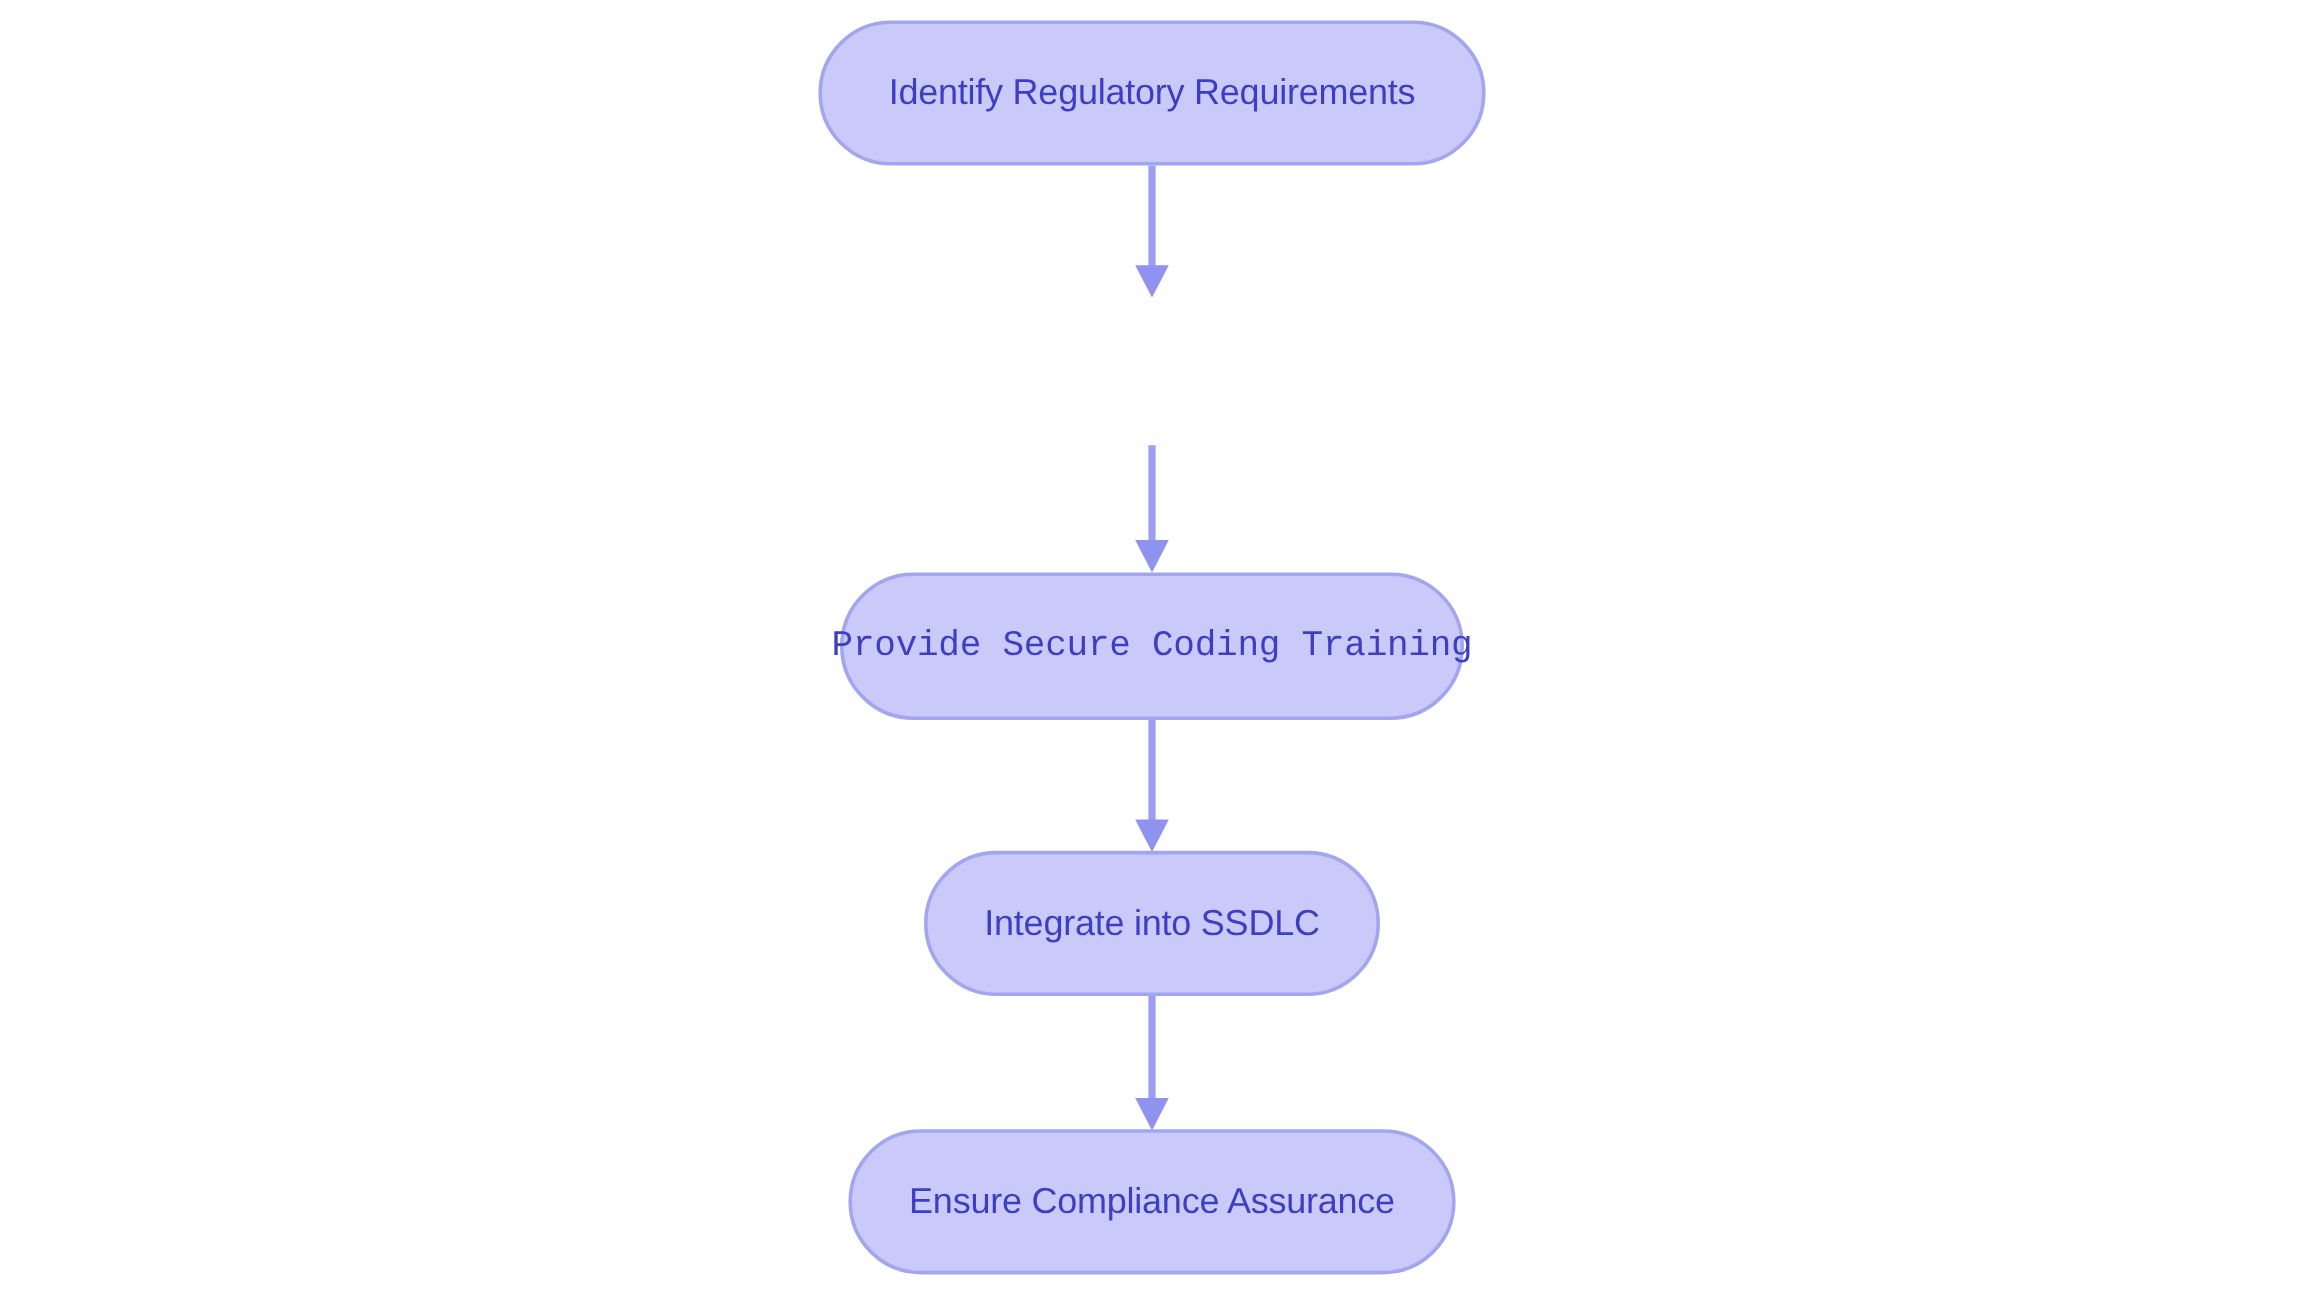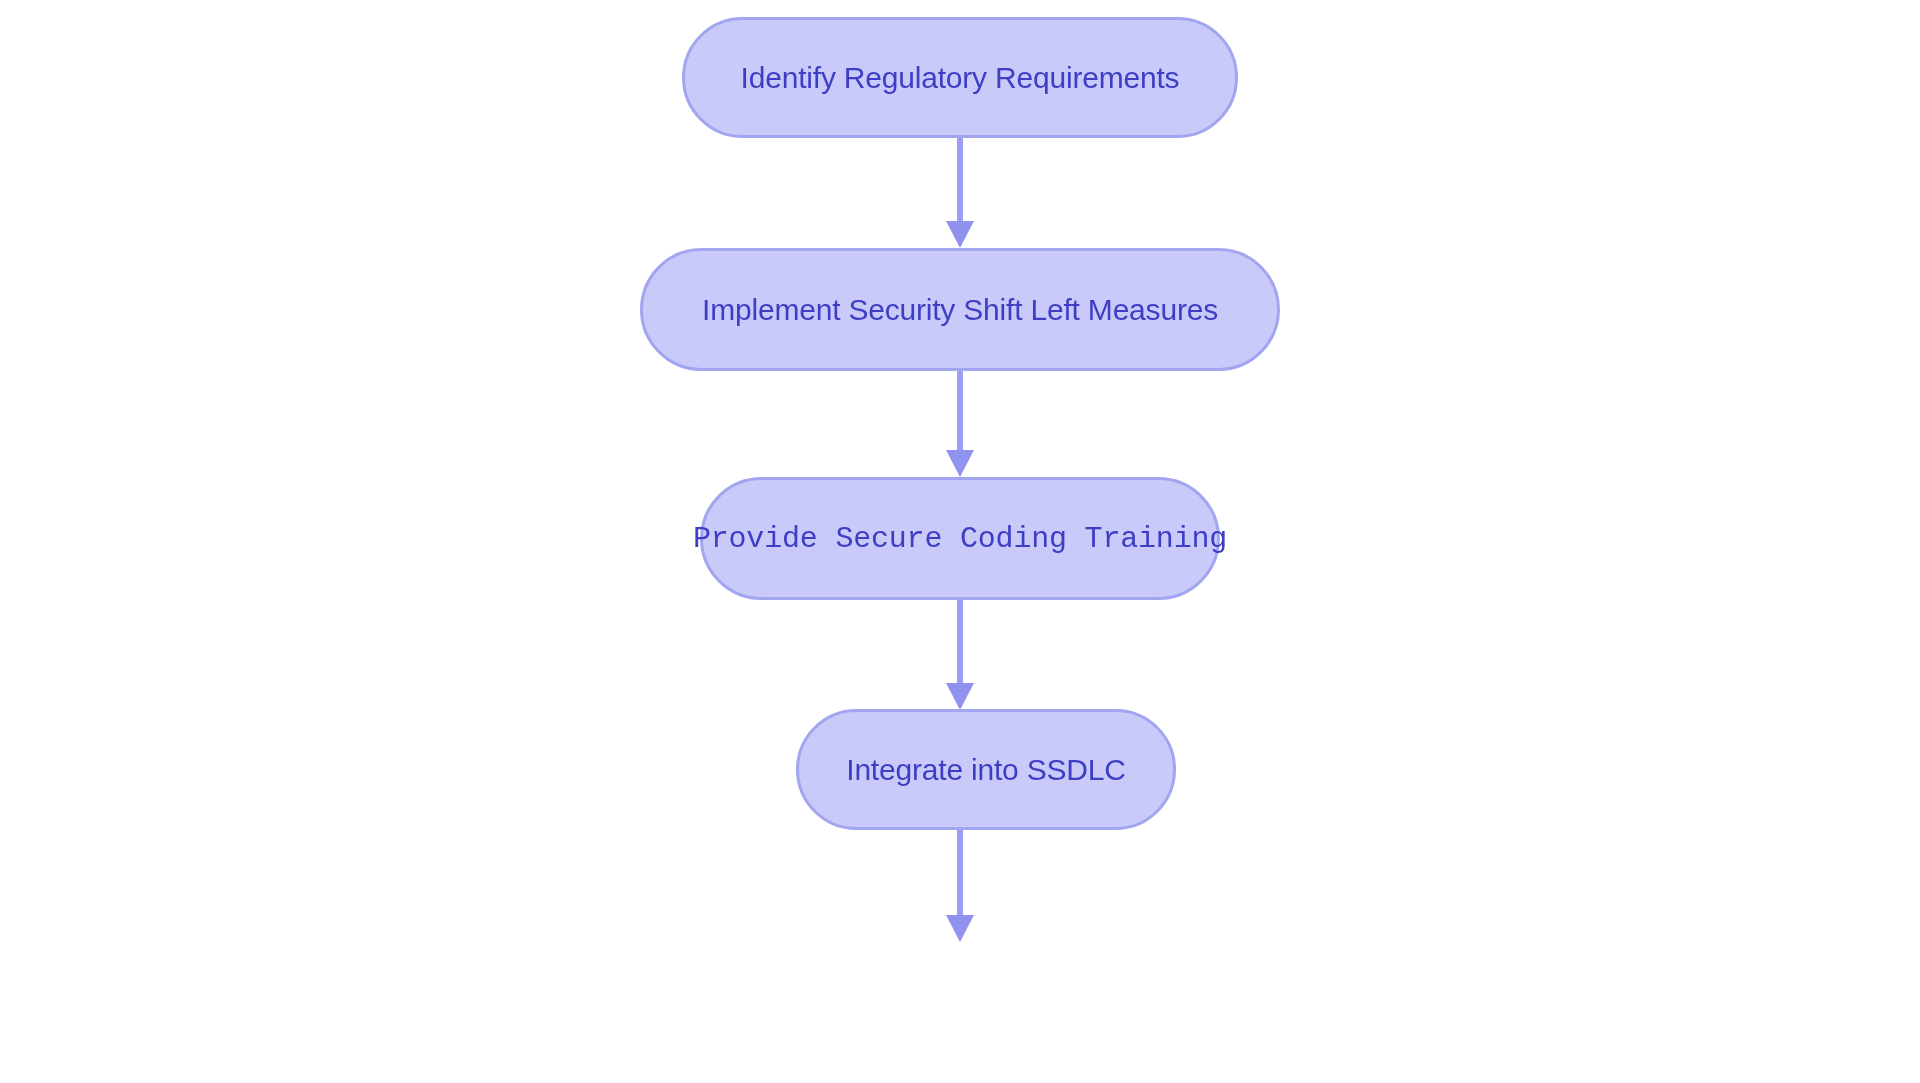--- a/index.html
+++ b/index.html
@@ -73,9 +73,6 @@
   <div class="edge-line e1"></div>
   <div class="arrowhead h1"></div>
 
-  <div class="node n2">
-    <span>Implement Security Shift Left Measures</span>
-  </div>
 
   <div class="edge-line e2"></div>
   <div class="arrowhead h2"></div>

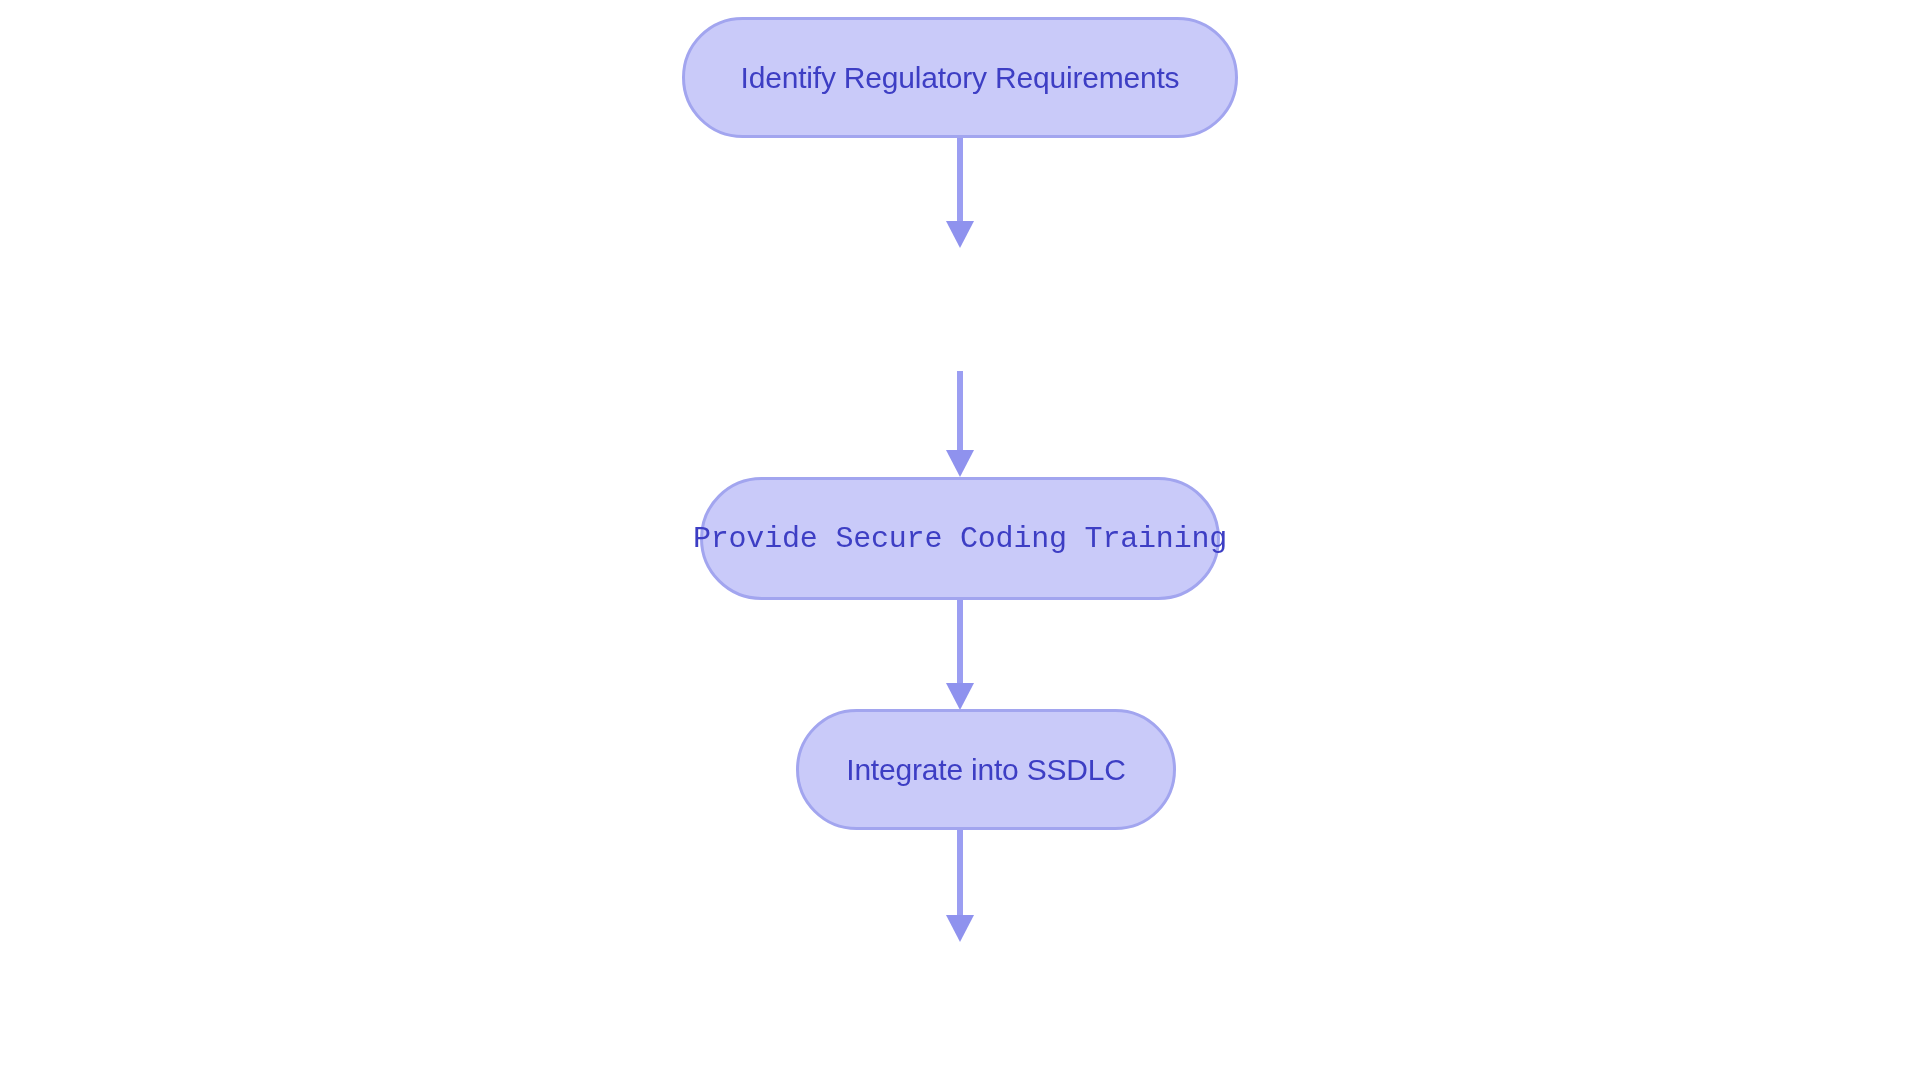--- a/index.html
+++ b/index.html
@@ -35,7 +35,7 @@
   .n1{left:682px;top:17px;width:556px;height:121px;}
   .n2{left:640px;top:248px;width:640px;height:123px;}
   .n3{left:700px;top:477px;width:520px;height:123px;font-family:Liberation Mono, monospace;}
-  .n4{left:796px;top:709px;width:380px;height:121px;}
+  .n4{left:770px;top:709px;width:380px;height:121px;}
   .n5{left:707px;top:941px;width:506px;height:121px;}
   
   .edge-line{

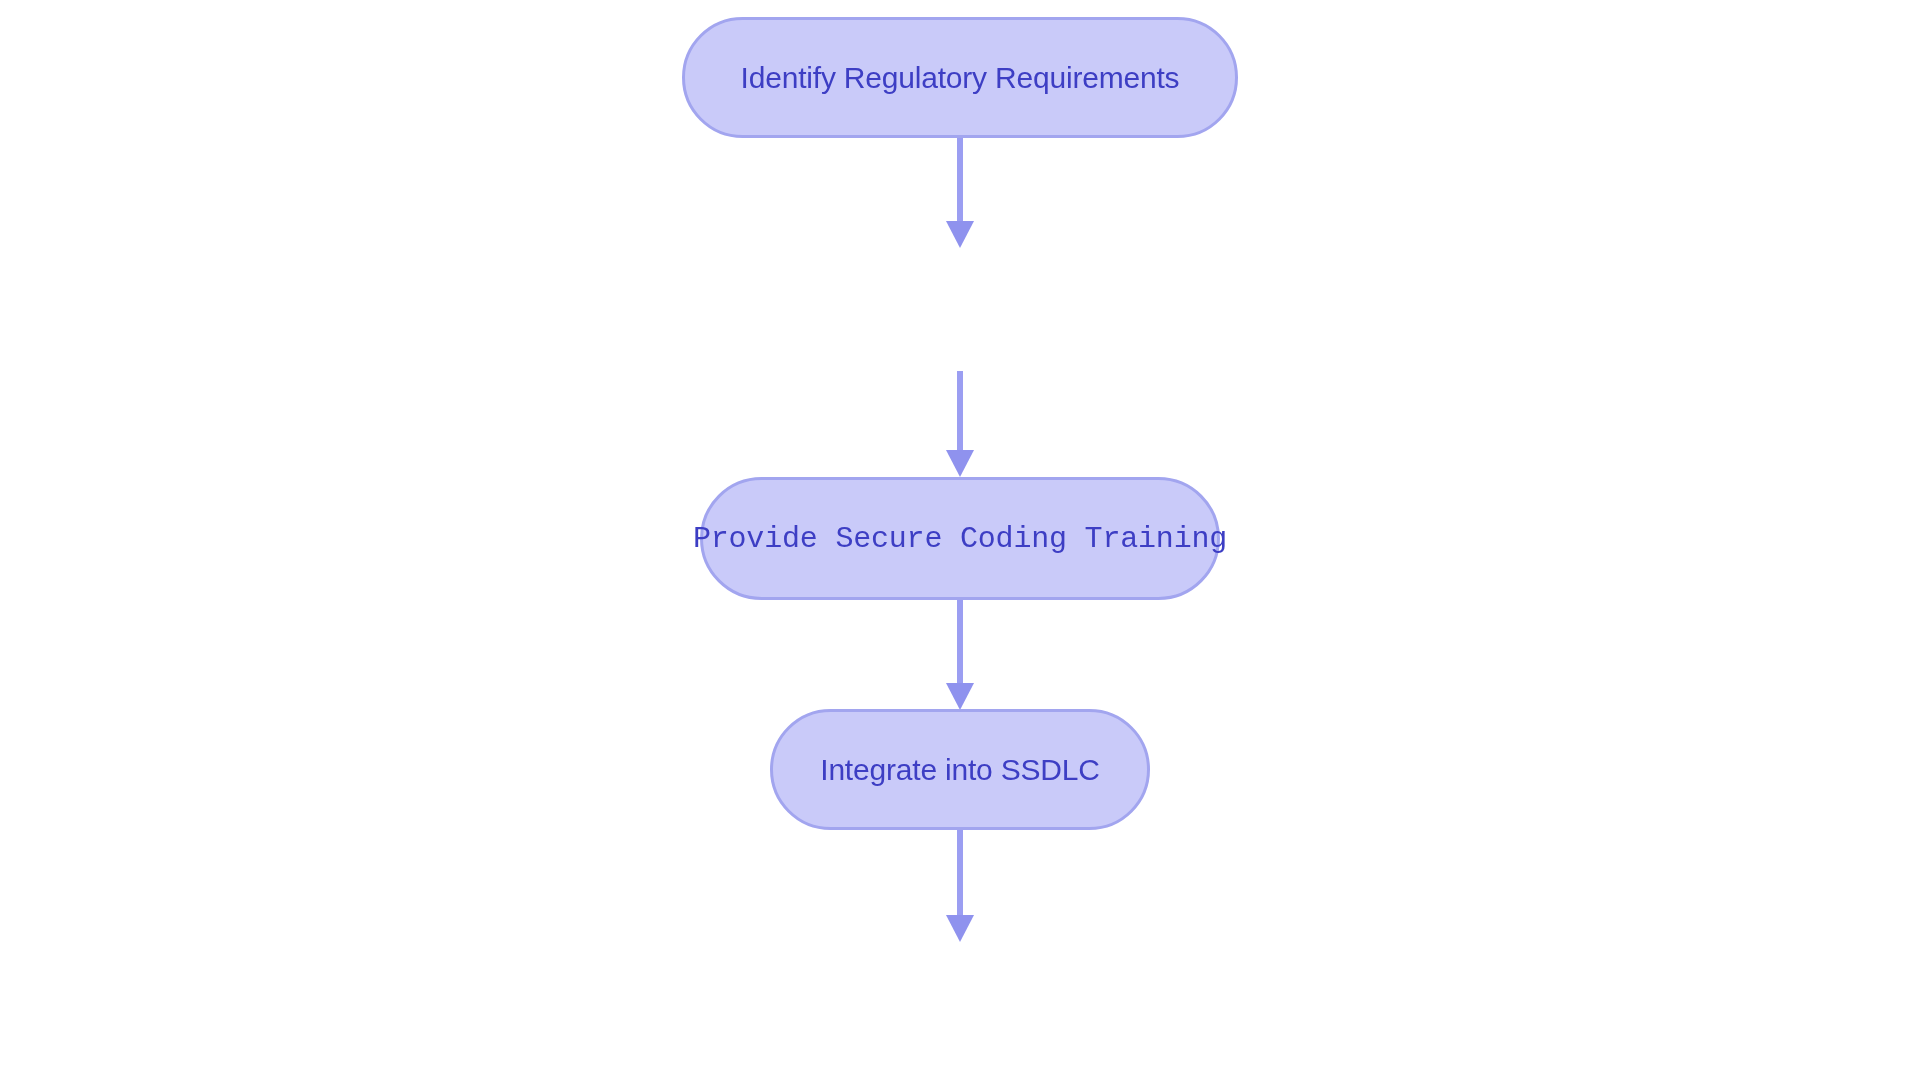--- a/index.html
+++ b/index.html
@@ -91,6 +91,9 @@
   <div class="edge-line e4"></div>
   <div class="arrowhead h4"></div>
 
+  <div class="node n5">
+    <span>Ensure Compliance Assurance</span>
+  </div>
 
 </div>
 

